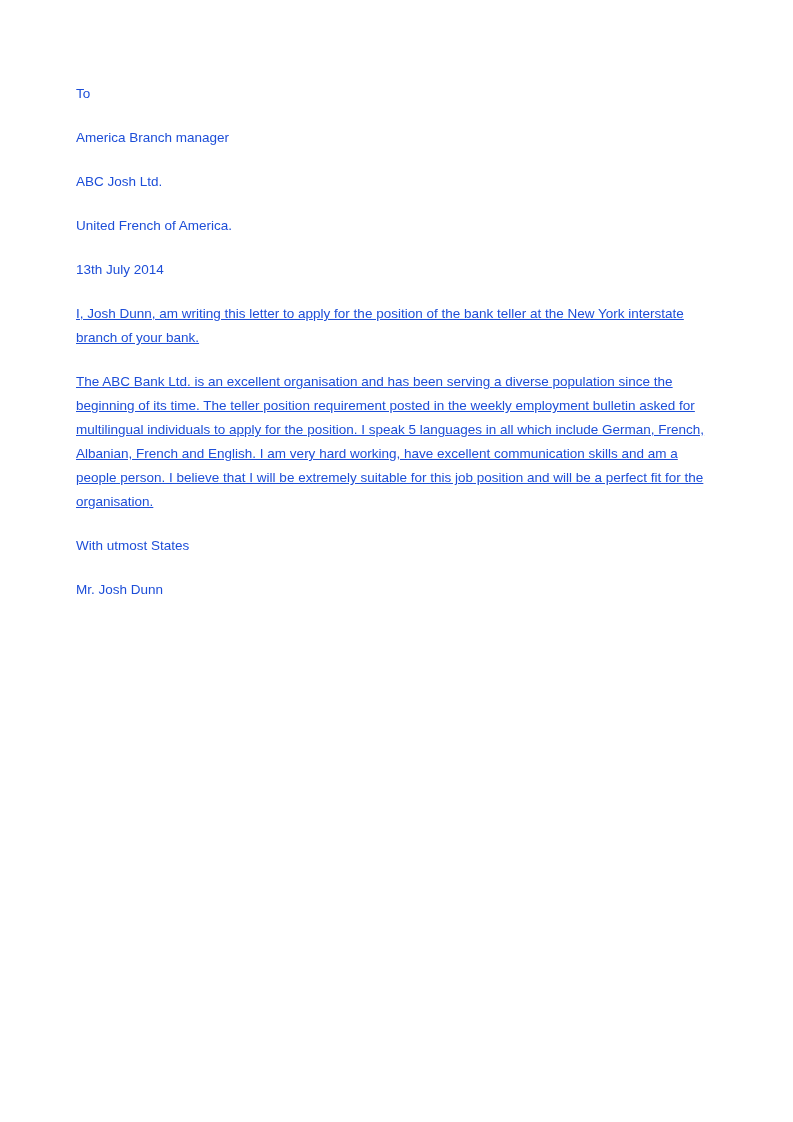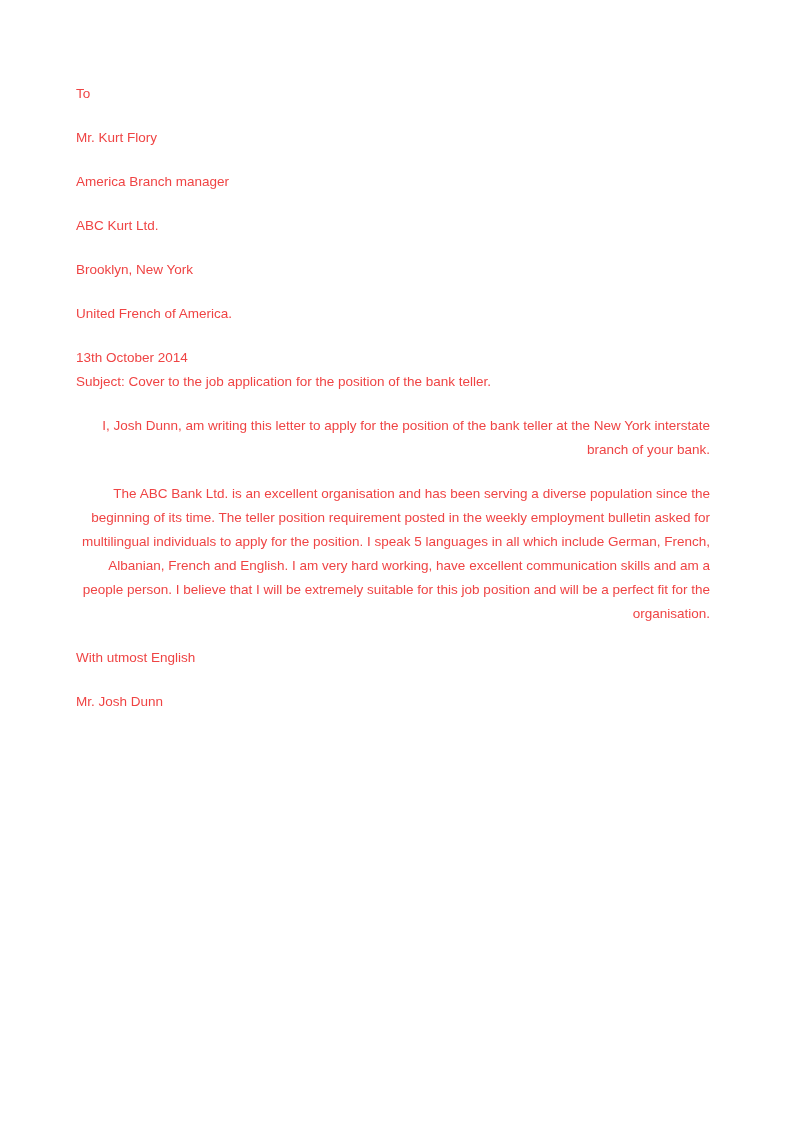--- a/index.html
+++ b/index.html
@@ -25,7 +25,7 @@
     font-stretch: condensed;
     font-size: 13.5px;
     line-height: 24px;
-    color: #ef4444;
+    color: #1d4ed8;
     -webkit-font-smoothing: antialiased;
   }
   .block {

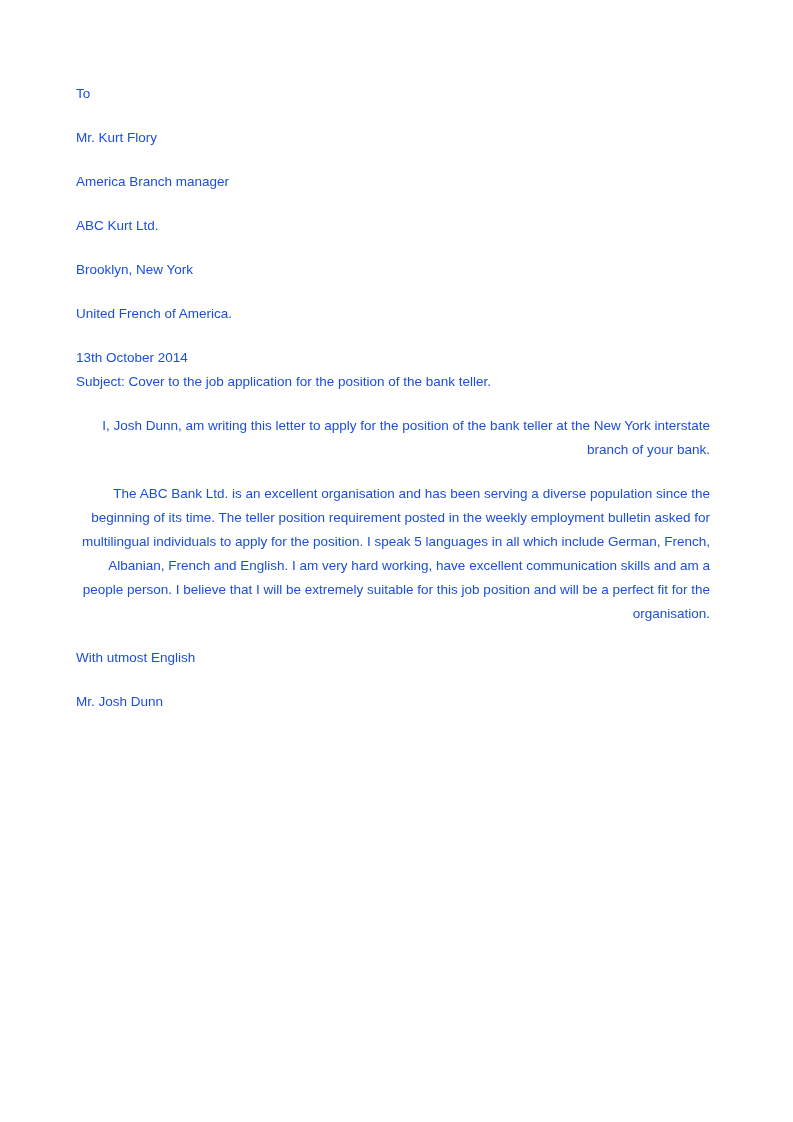--- a/index.html
+++ b/index.html
@@ -53,9 +53,6 @@
       <span class="line">To</span>
     </div>
 
-    <div class="block">
-      <span class="line">Mr. Kurt Flory</span>
-    </div>
 
     <div class="block">
       <span class="line">America Branch manager</span>

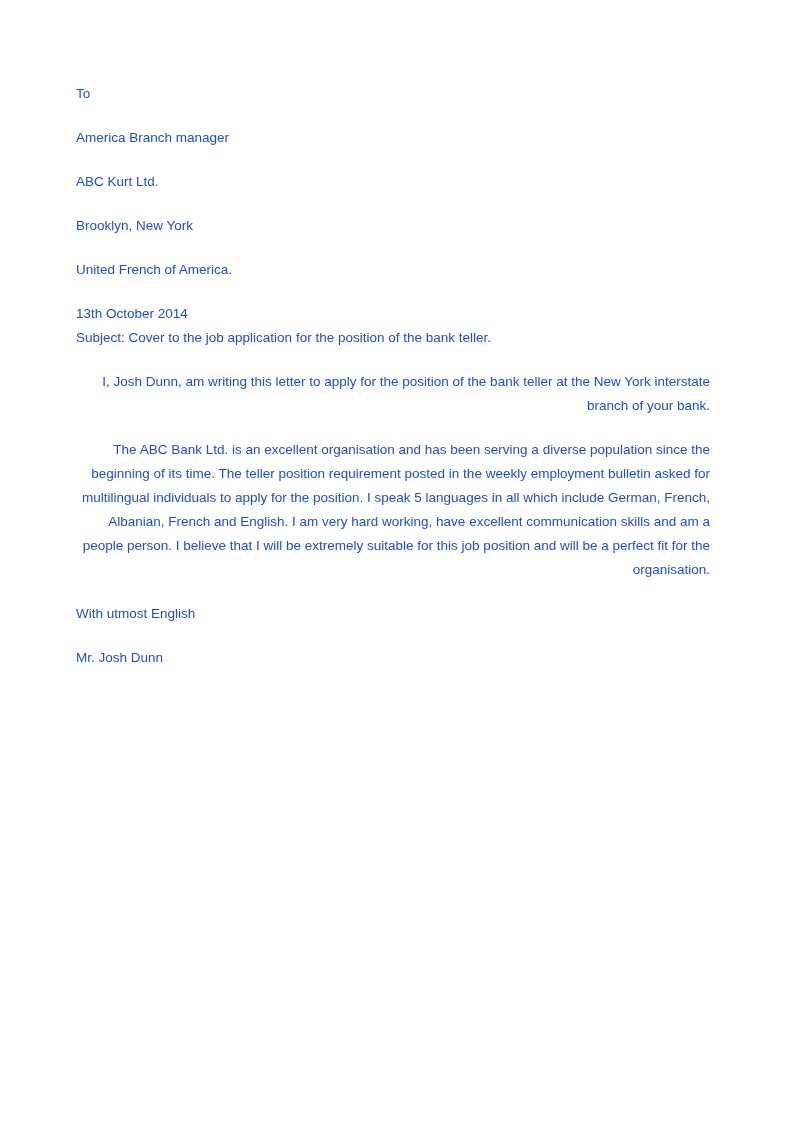--- a/index.html
+++ b/index.html
@@ -59,7 +59,7 @@
     </div>
 
     <div class="block">
-      <span class="line">ABC Kurt Ltd.</span>
+      <span class="line">ABC Josh Ltd.</span>
     </div>
 
     <div class="block">

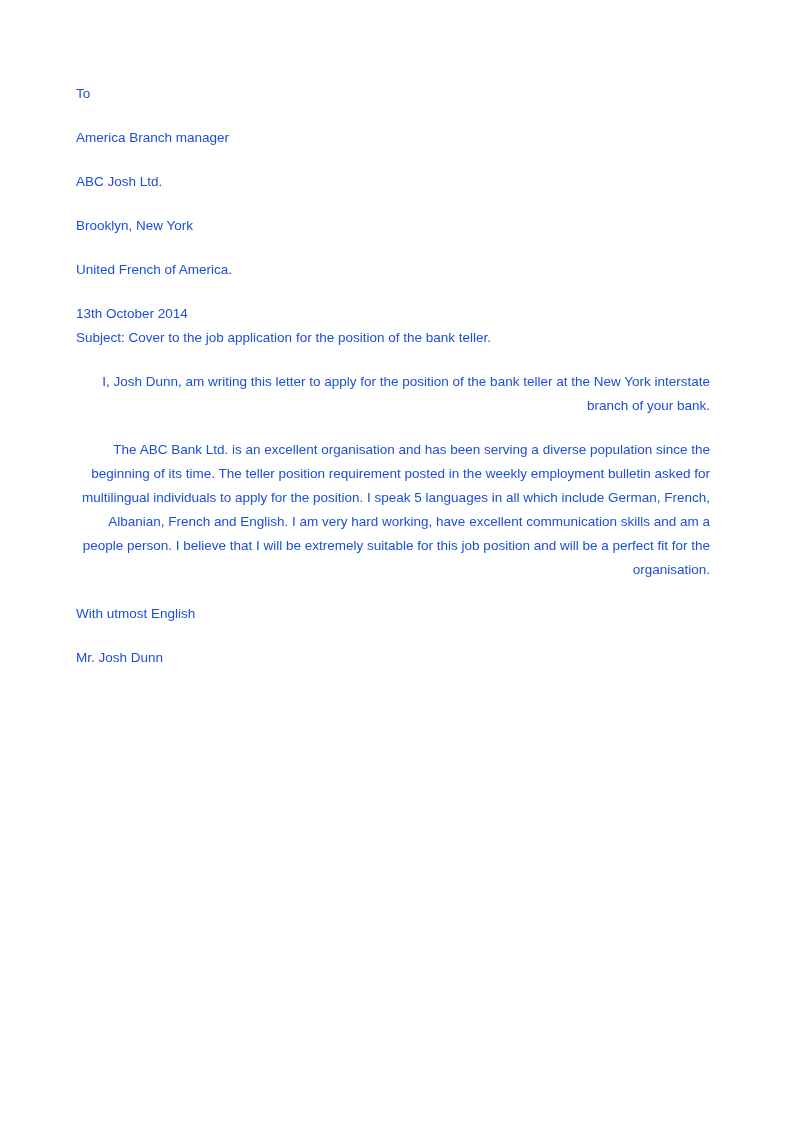--- a/index.html
+++ b/index.html
@@ -62,9 +62,6 @@
       <span class="line">ABC Josh Ltd.</span>
     </div>
 
-    <div class="block">
-      <span class="line">Brooklyn, New York</span>
-    </div>
 
     <div class="block">
       <span class="line">United French of America.</span>

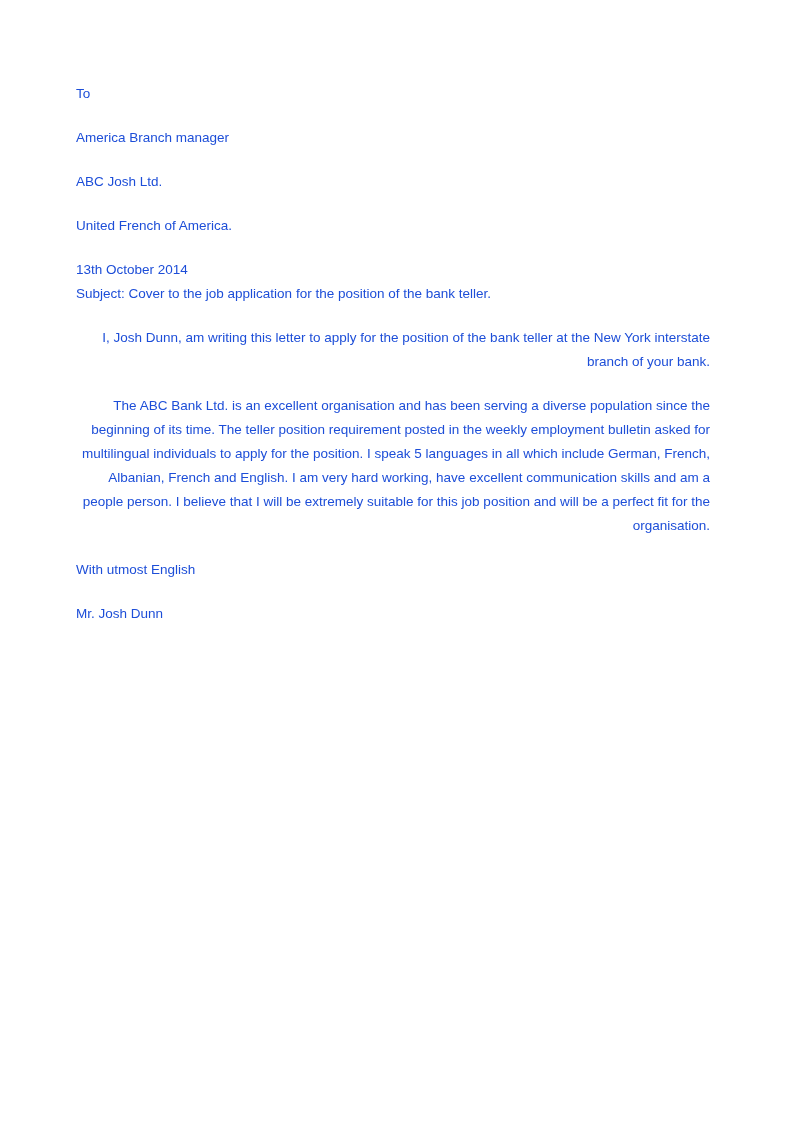--- a/index.html
+++ b/index.html
@@ -68,7 +68,7 @@
     </div>
 
     <div class="block">
-      <span class="line">13th October 2014</span>
+      <span class="line">13th July 2014</span>
       <span class="line">Subject: Cover to the job application for the position of the bank teller.</span>
     </div>
 

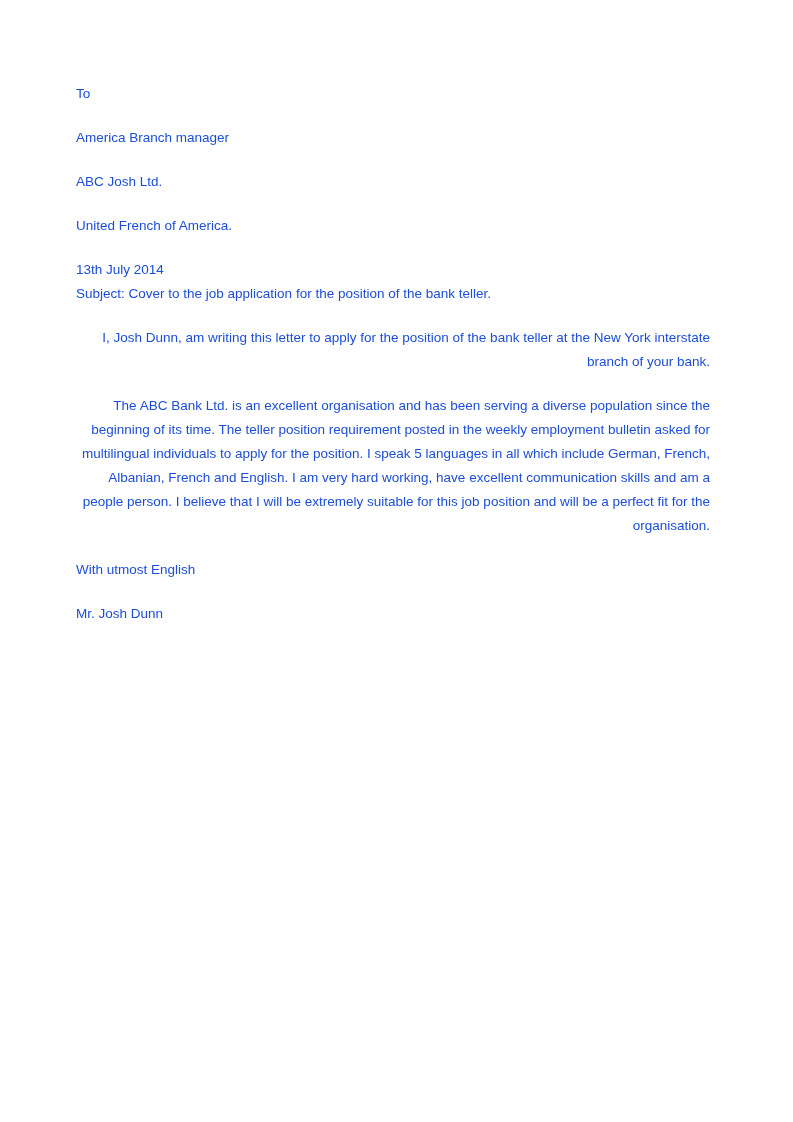--- a/index.html
+++ b/index.html
@@ -69,7 +69,6 @@
 
     <div class="block">
       <span class="line">13th July 2014</span>
-      <span class="line">Subject: Cover to the job application for the position of the bank teller.</span>
     </div>
 
 

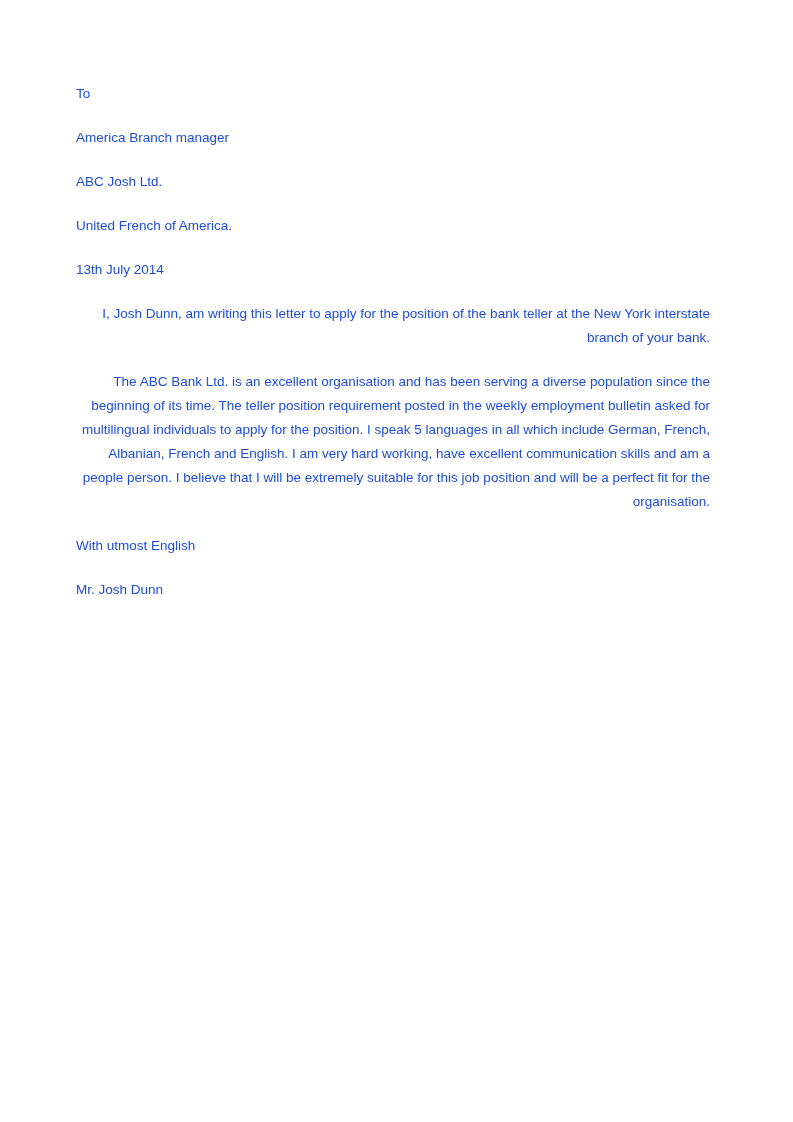--- a/index.html
+++ b/index.html
@@ -40,7 +40,8 @@
   }
   .para {
     margin: 0 0 20px 0;
-    text-align: right;
+    text-align: left;
+    text-decoration: underline;
   }
 </style>
 </head>

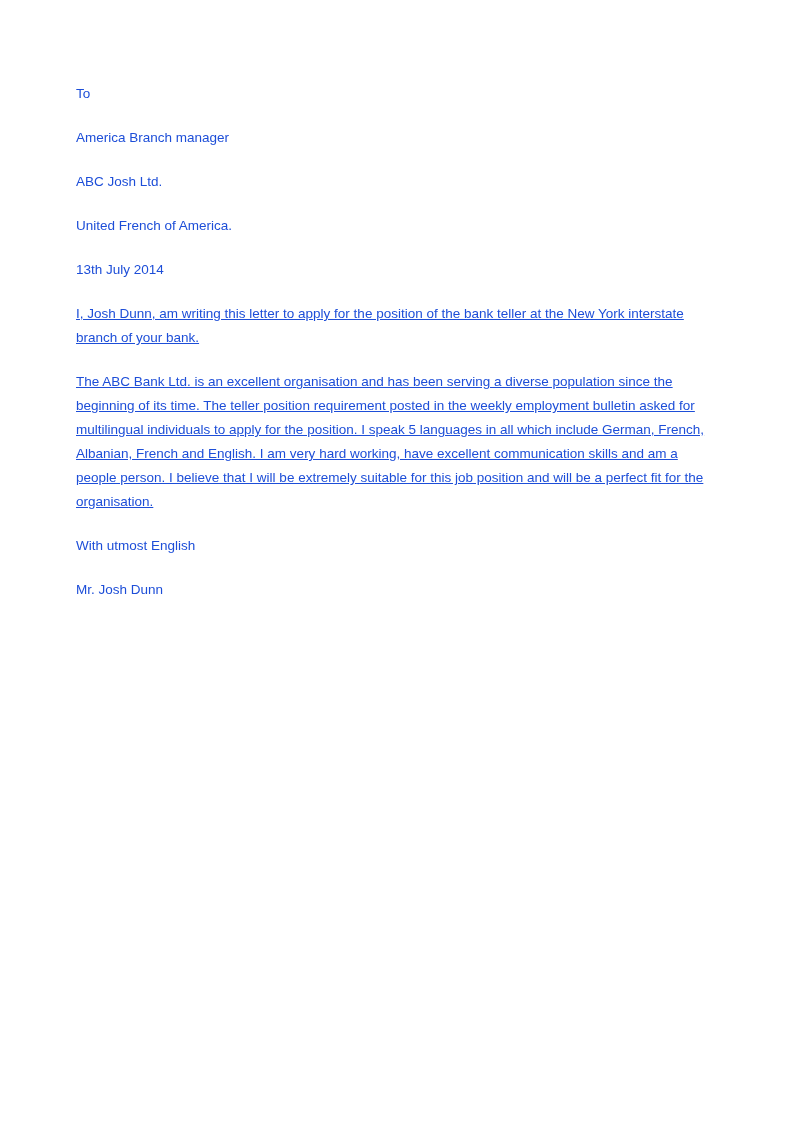--- a/index.html
+++ b/index.html
@@ -77,7 +77,7 @@
     <p class="para">The ABC Bank Ltd. is an excellent organisation and has been serving a diverse population since the beginning of its time. The teller position requirement posted in the weekly employment bulletin asked for multilingual individuals to apply for the position. I speak 5 languages in all which include German, French, Albanian, French and English. I am very hard working, have excellent communication skills and am a people person. I believe that I will be extremely suitable for this job position and will be a perfect fit for the organisation.</p>
 
     <div class="block">
-      <span class="line">With utmost English</span>
+      <span class="line">With utmost States</span>
     </div>
 
     <div class="block">

